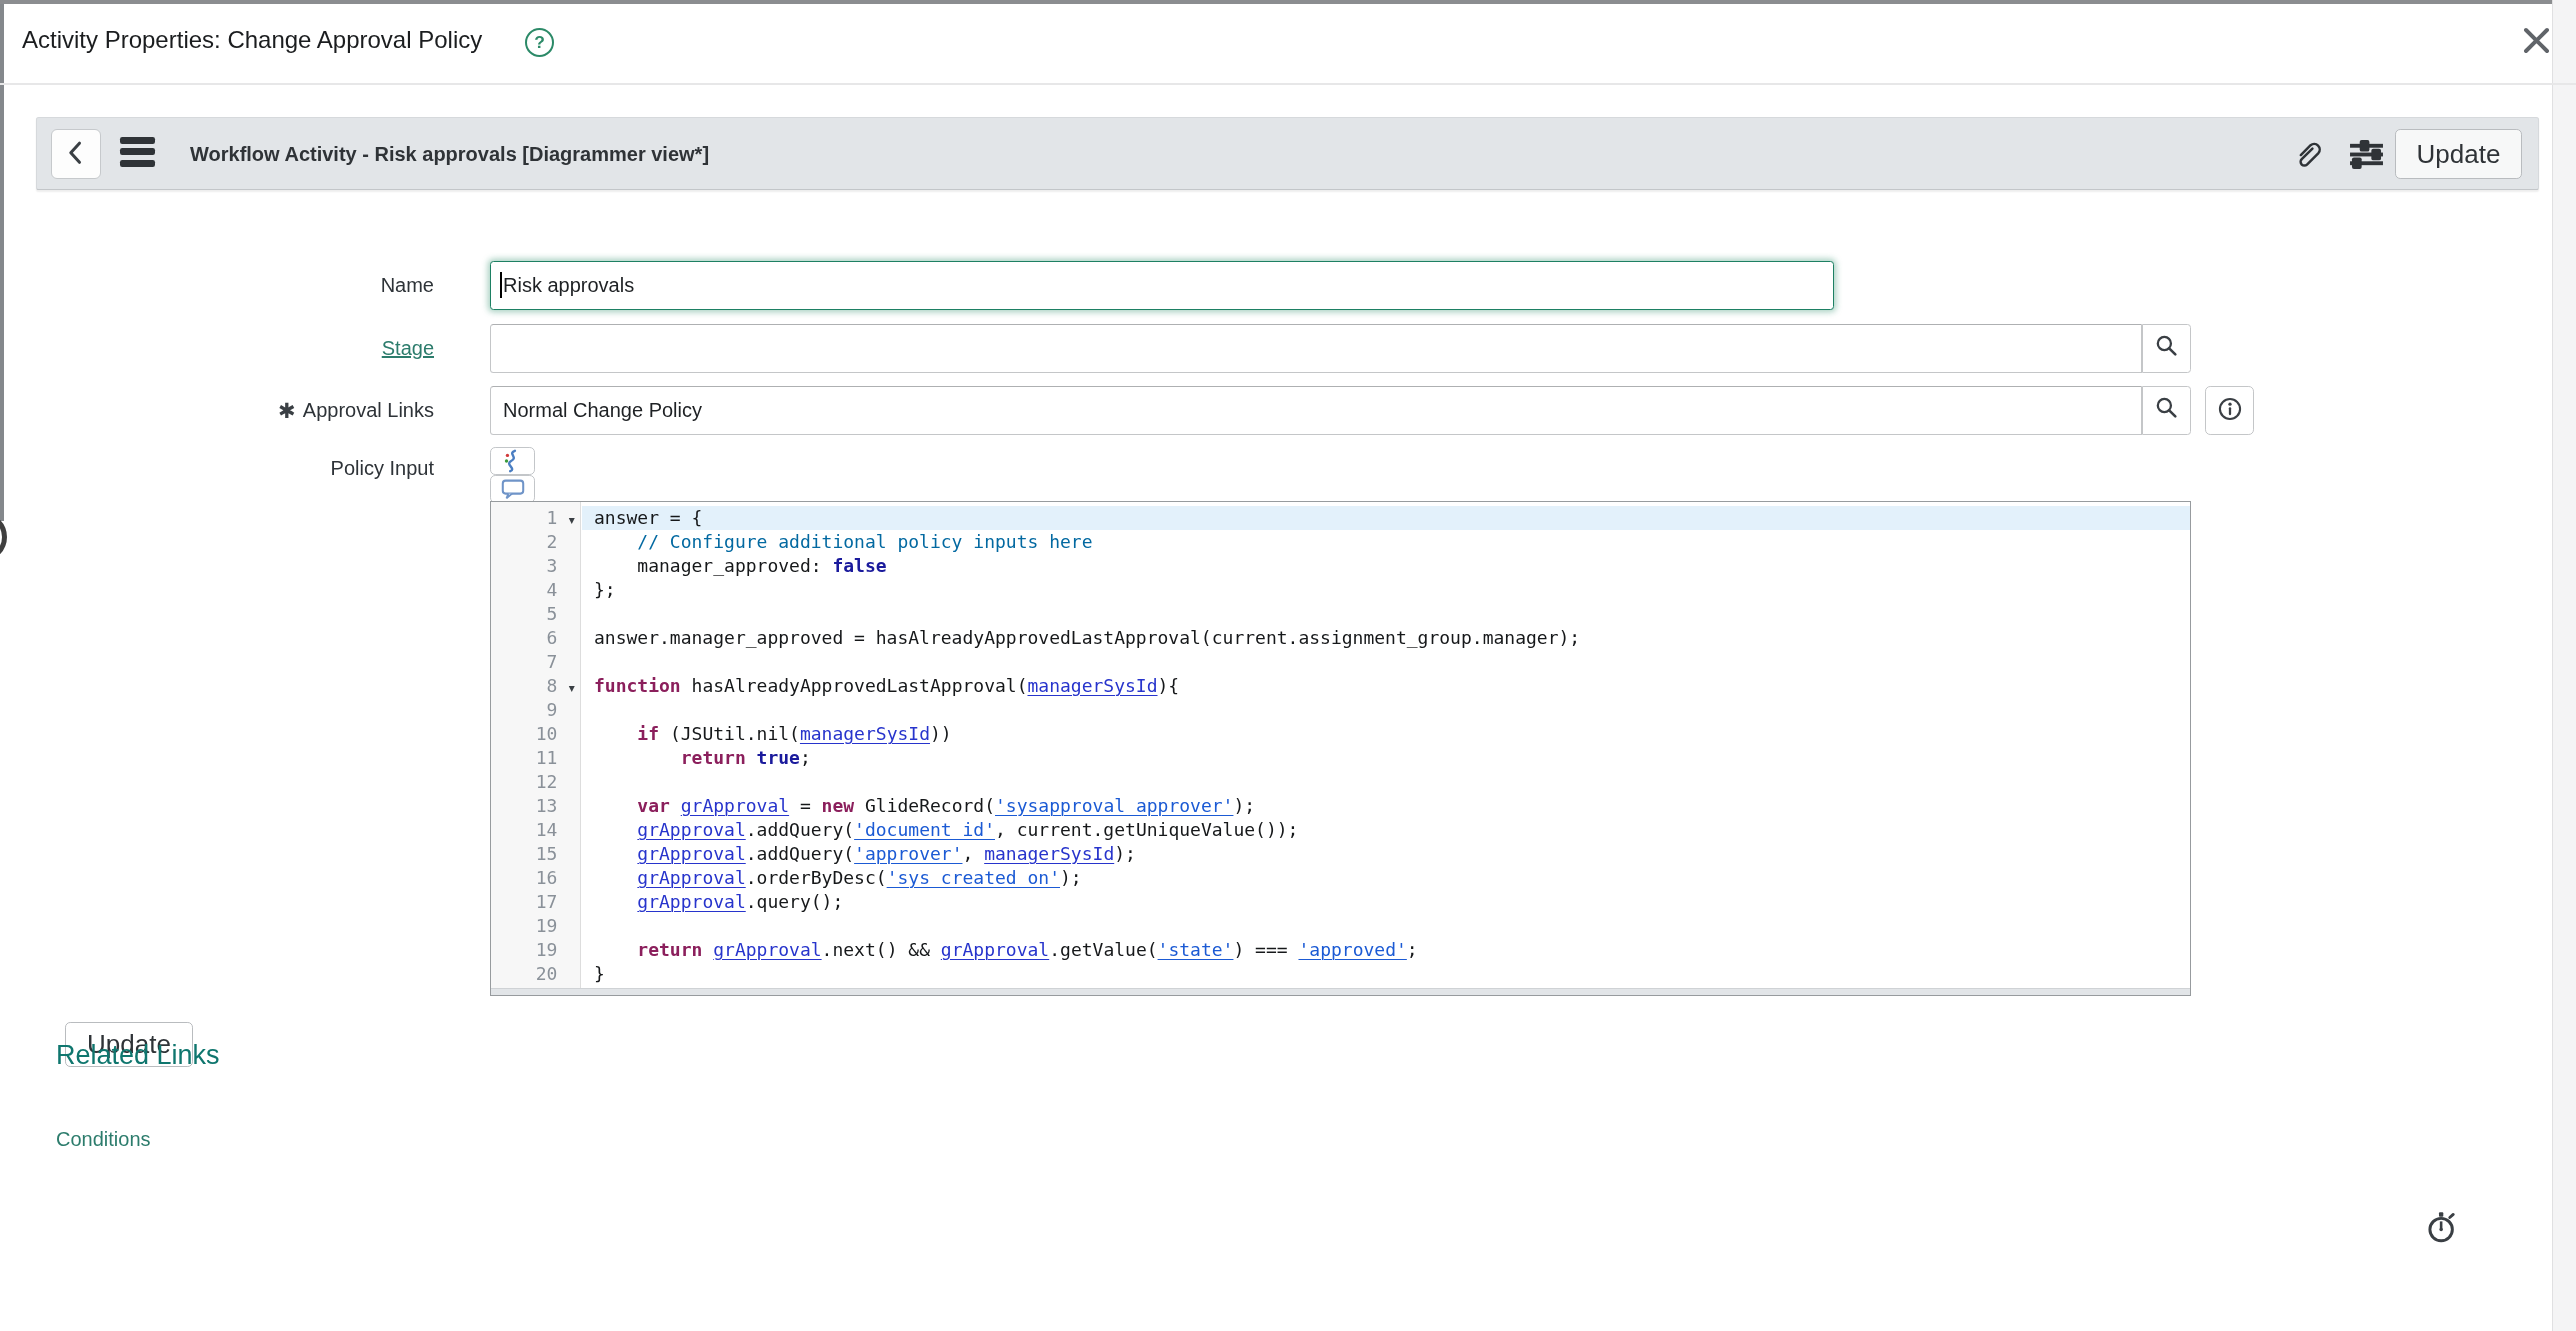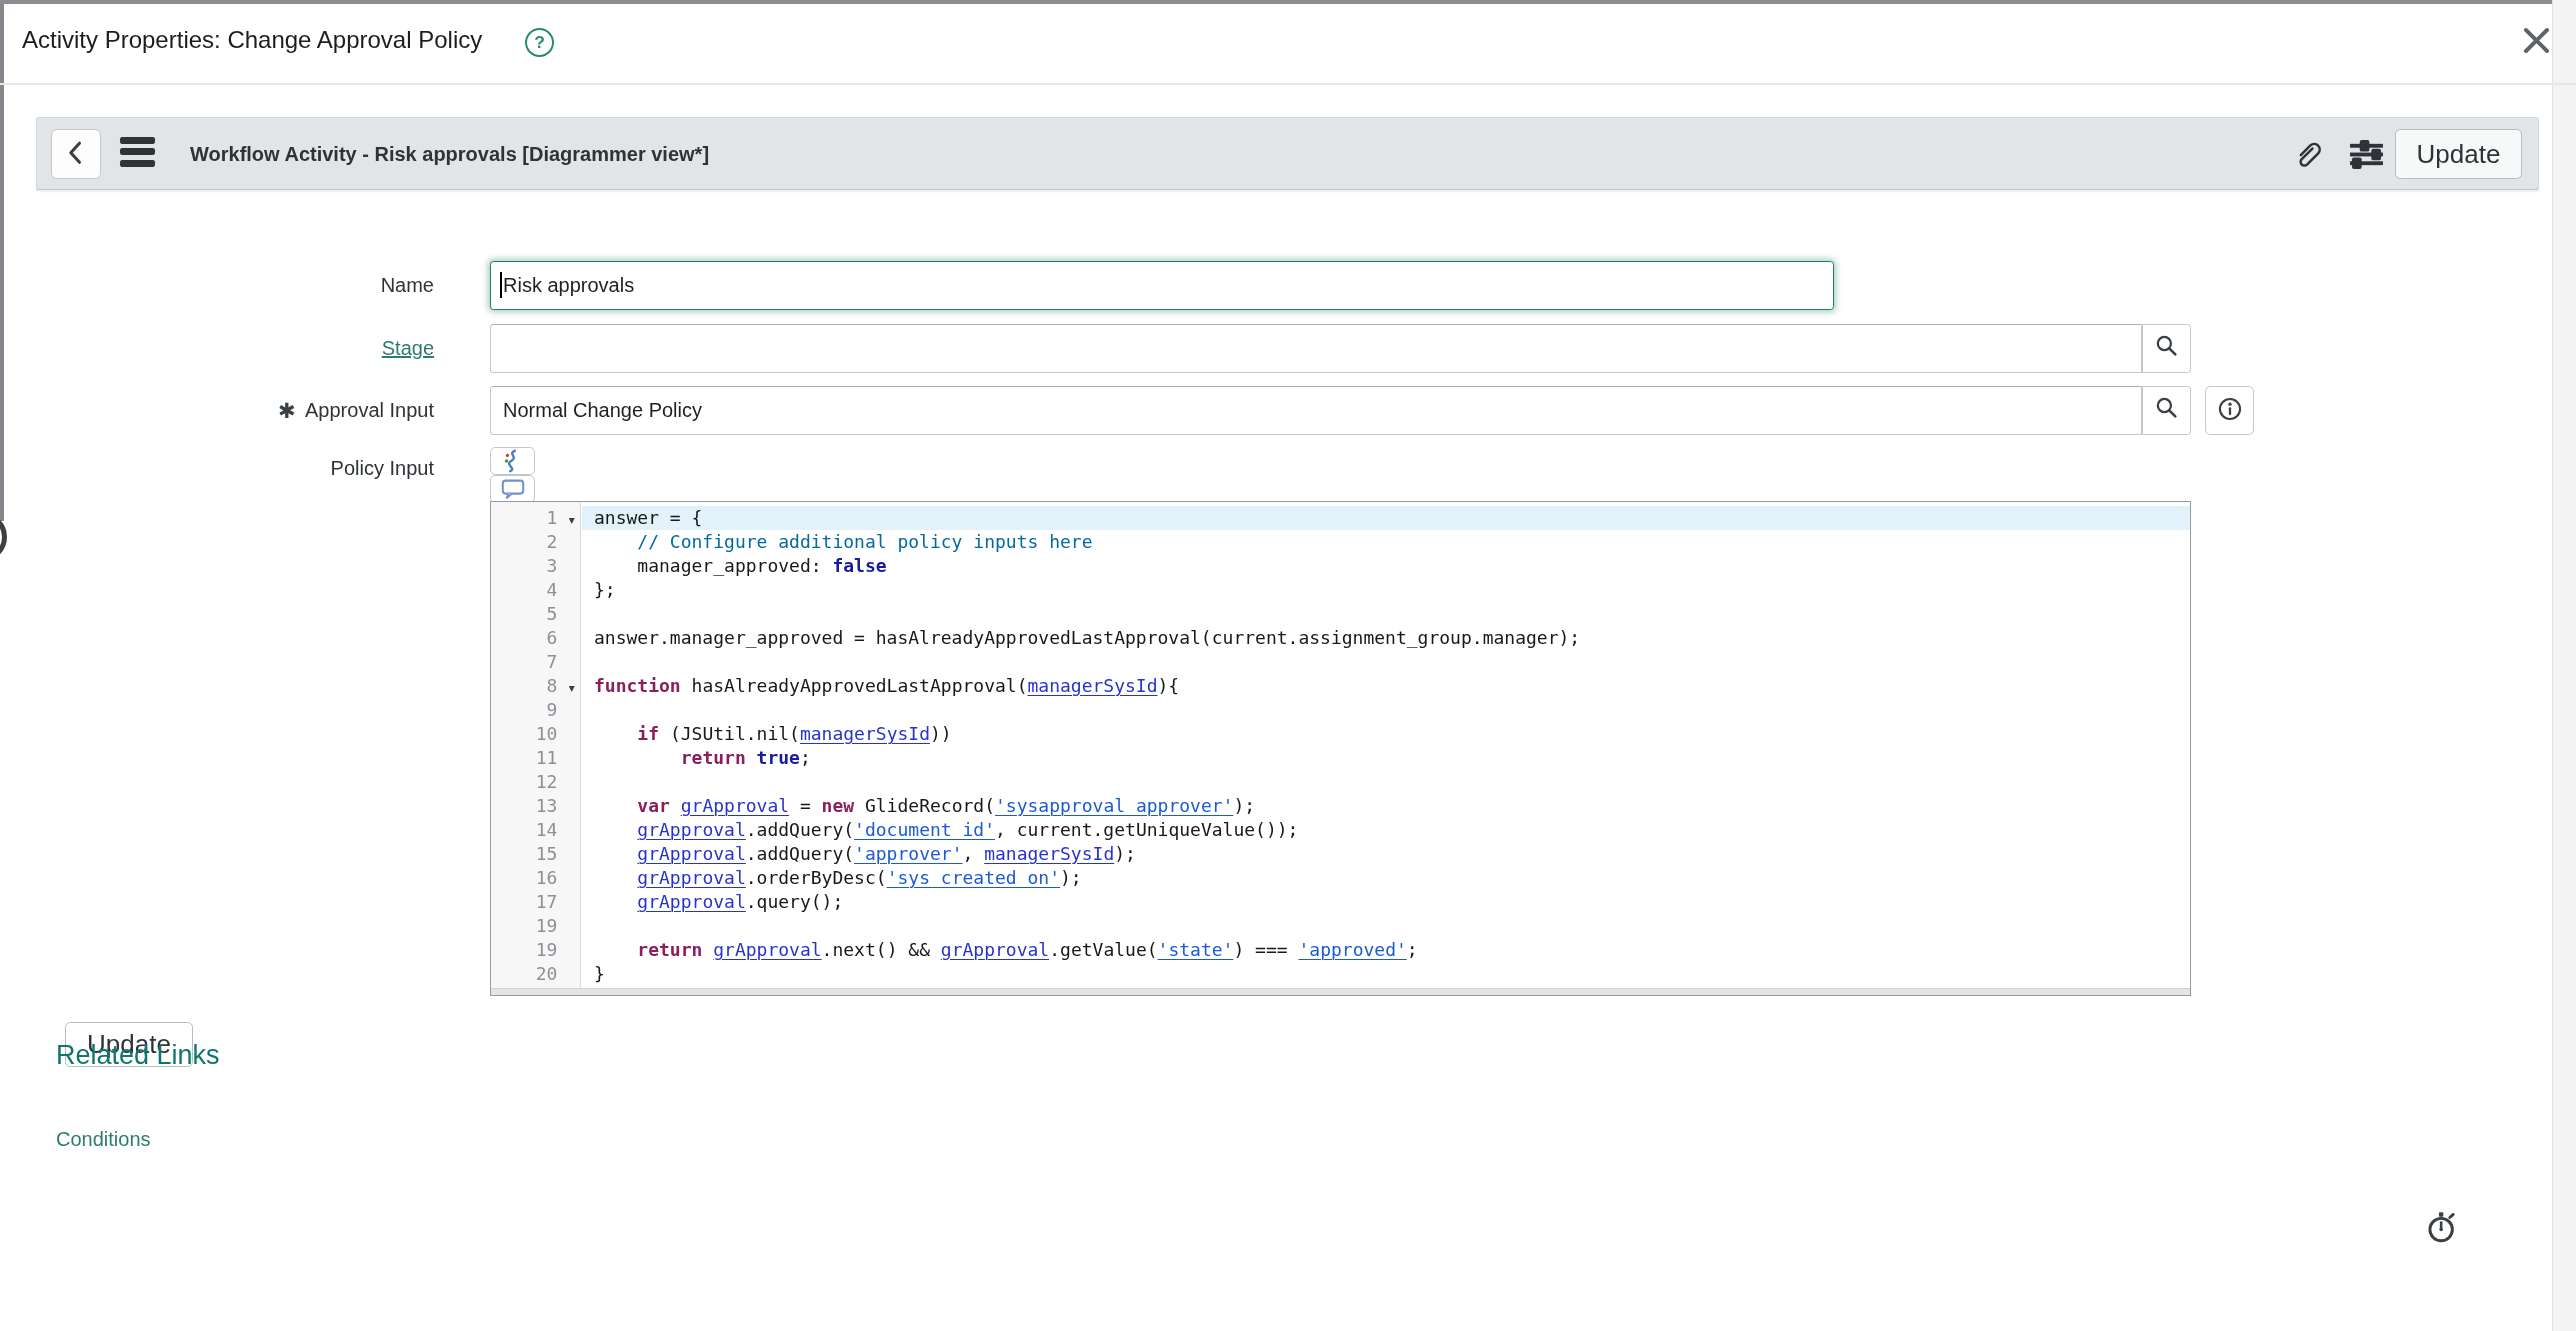--- a/index.html
+++ b/index.html
@@ -179,7 +179,7 @@
 
 <div class="row" style="top:386px; height:49px;">
   <span class="mand" style="line-height:49px;">✱</span>
-  <div class="row-label" style="line-height:49px;">Approval Input</div>
+  <div class="row-label" style="line-height:49px;">Approval Links</div>
   <input class="inp" style="width: 1652px; border-radius: 3.5px 0px 0px 3.5px;" value="Normal Change Policy">
   <div class="inp-btn" style="left:2142px;">
     <span>

